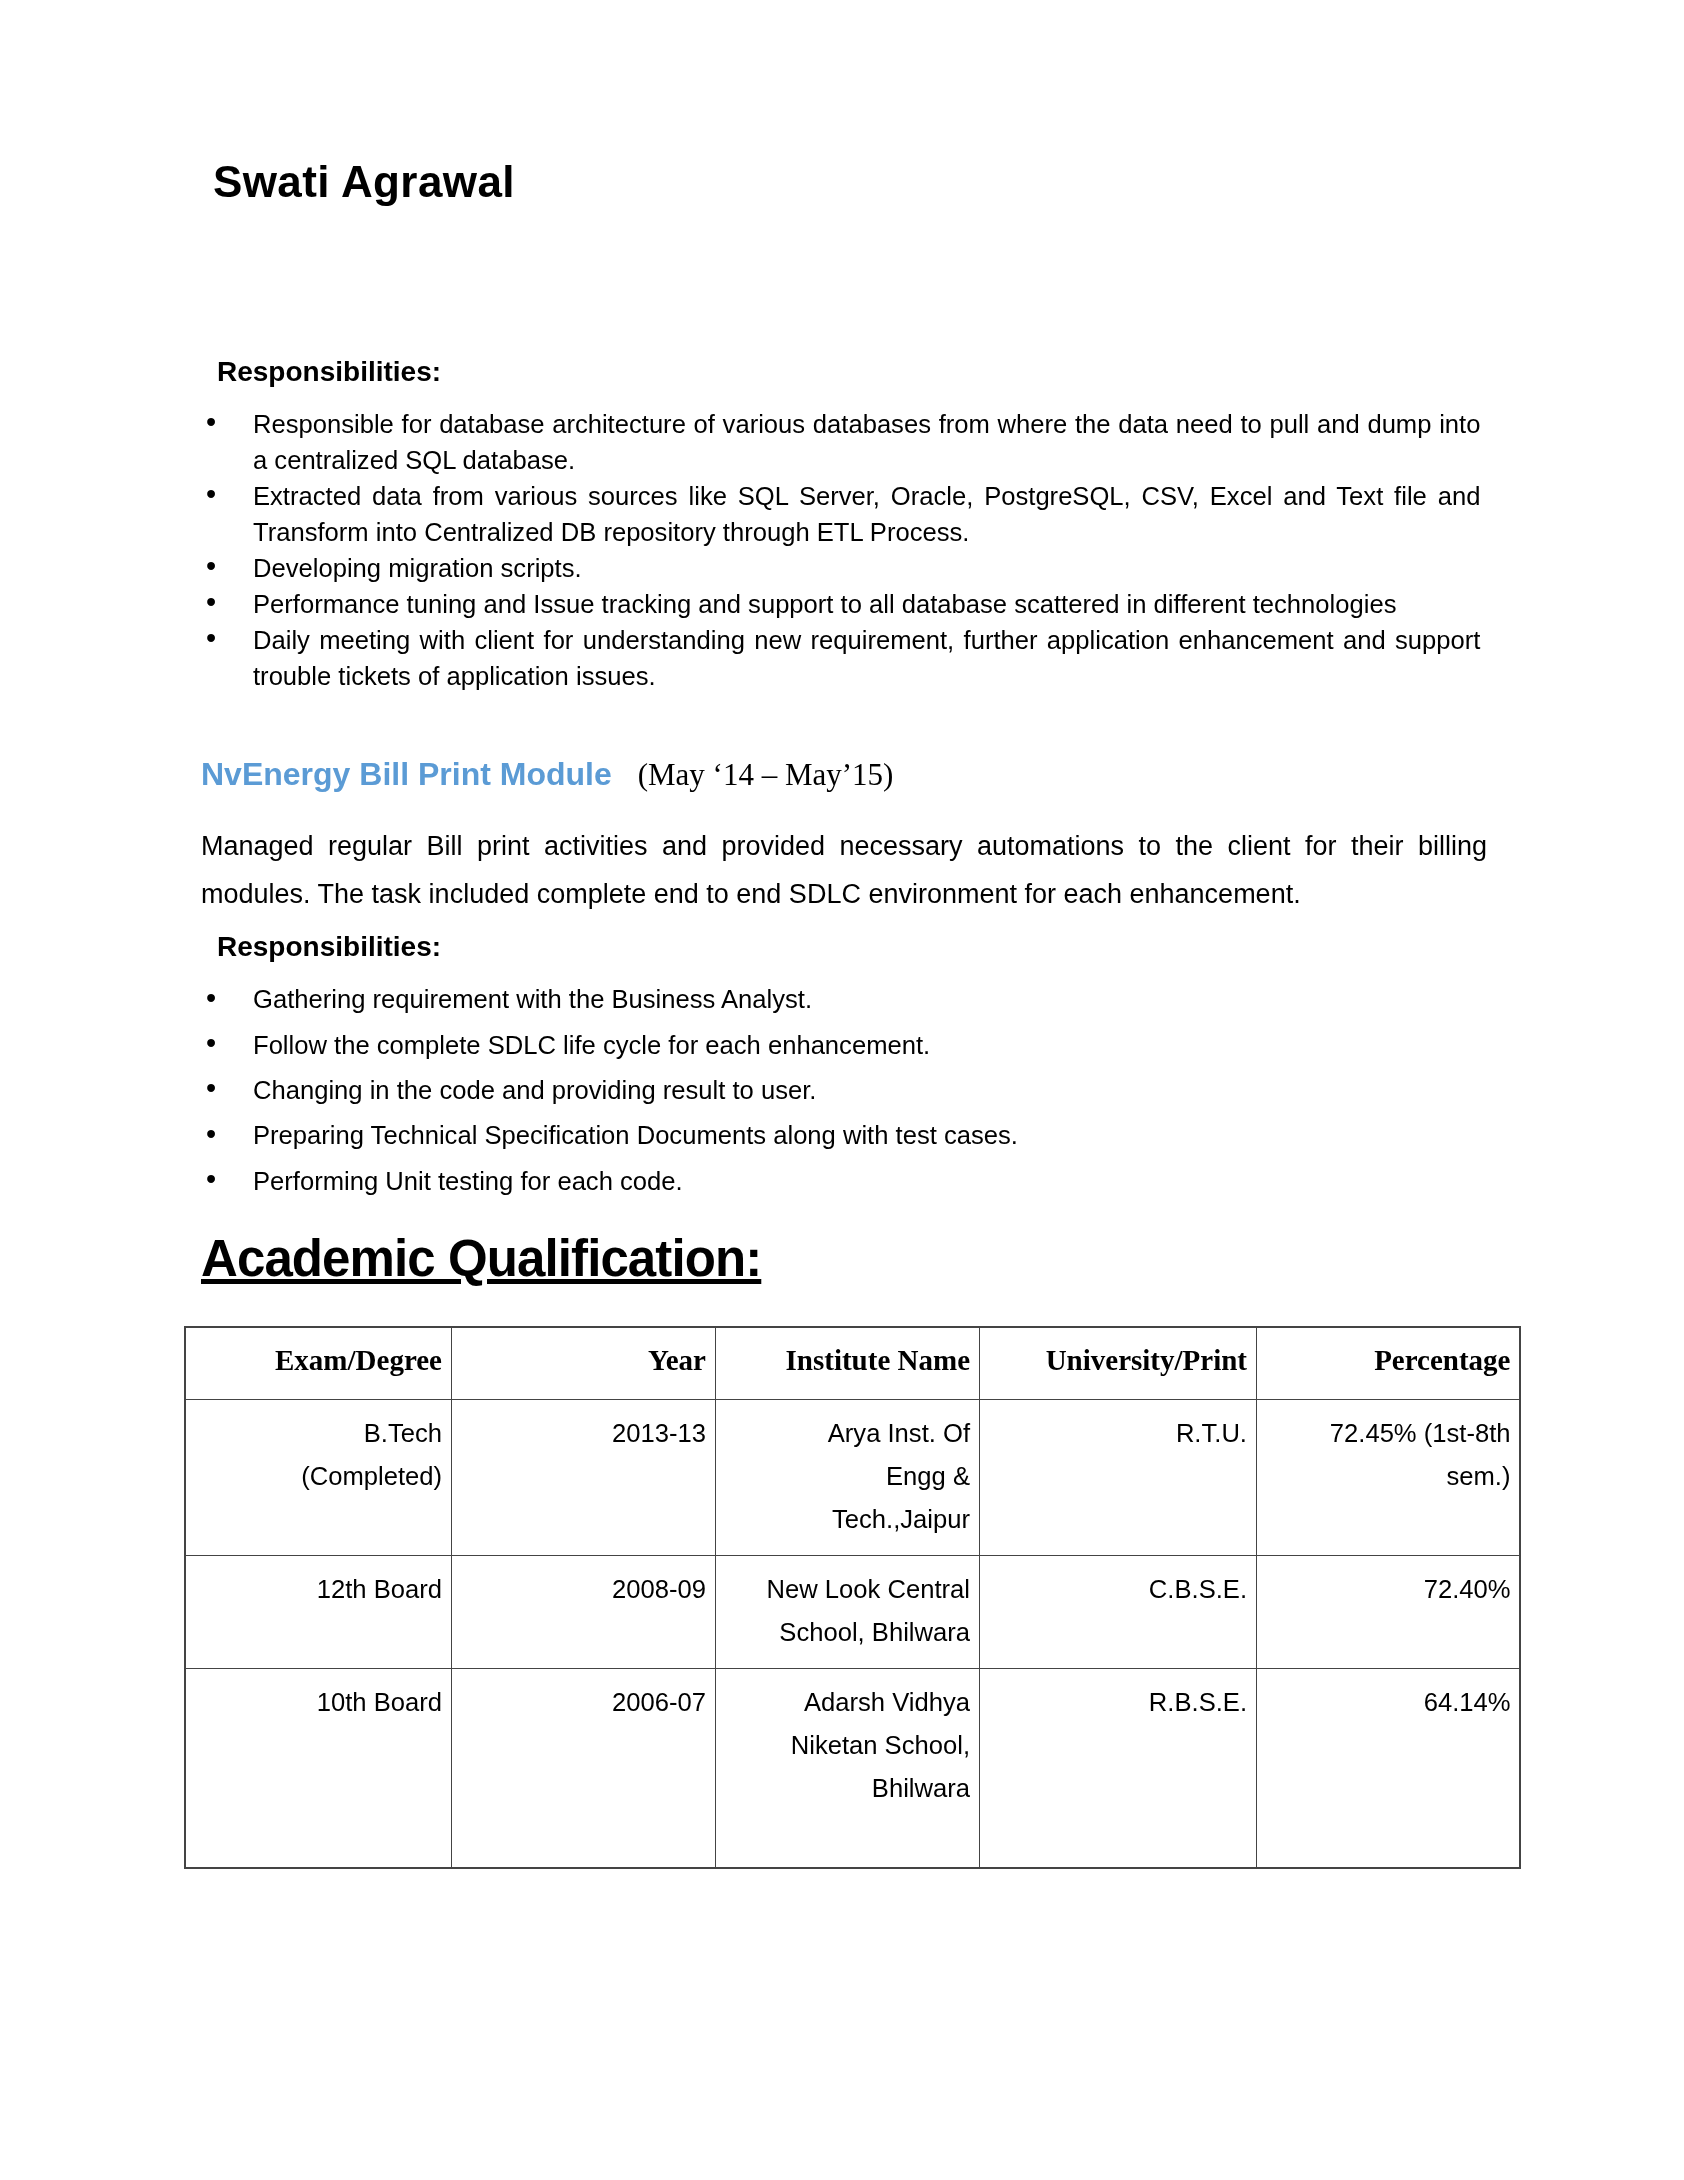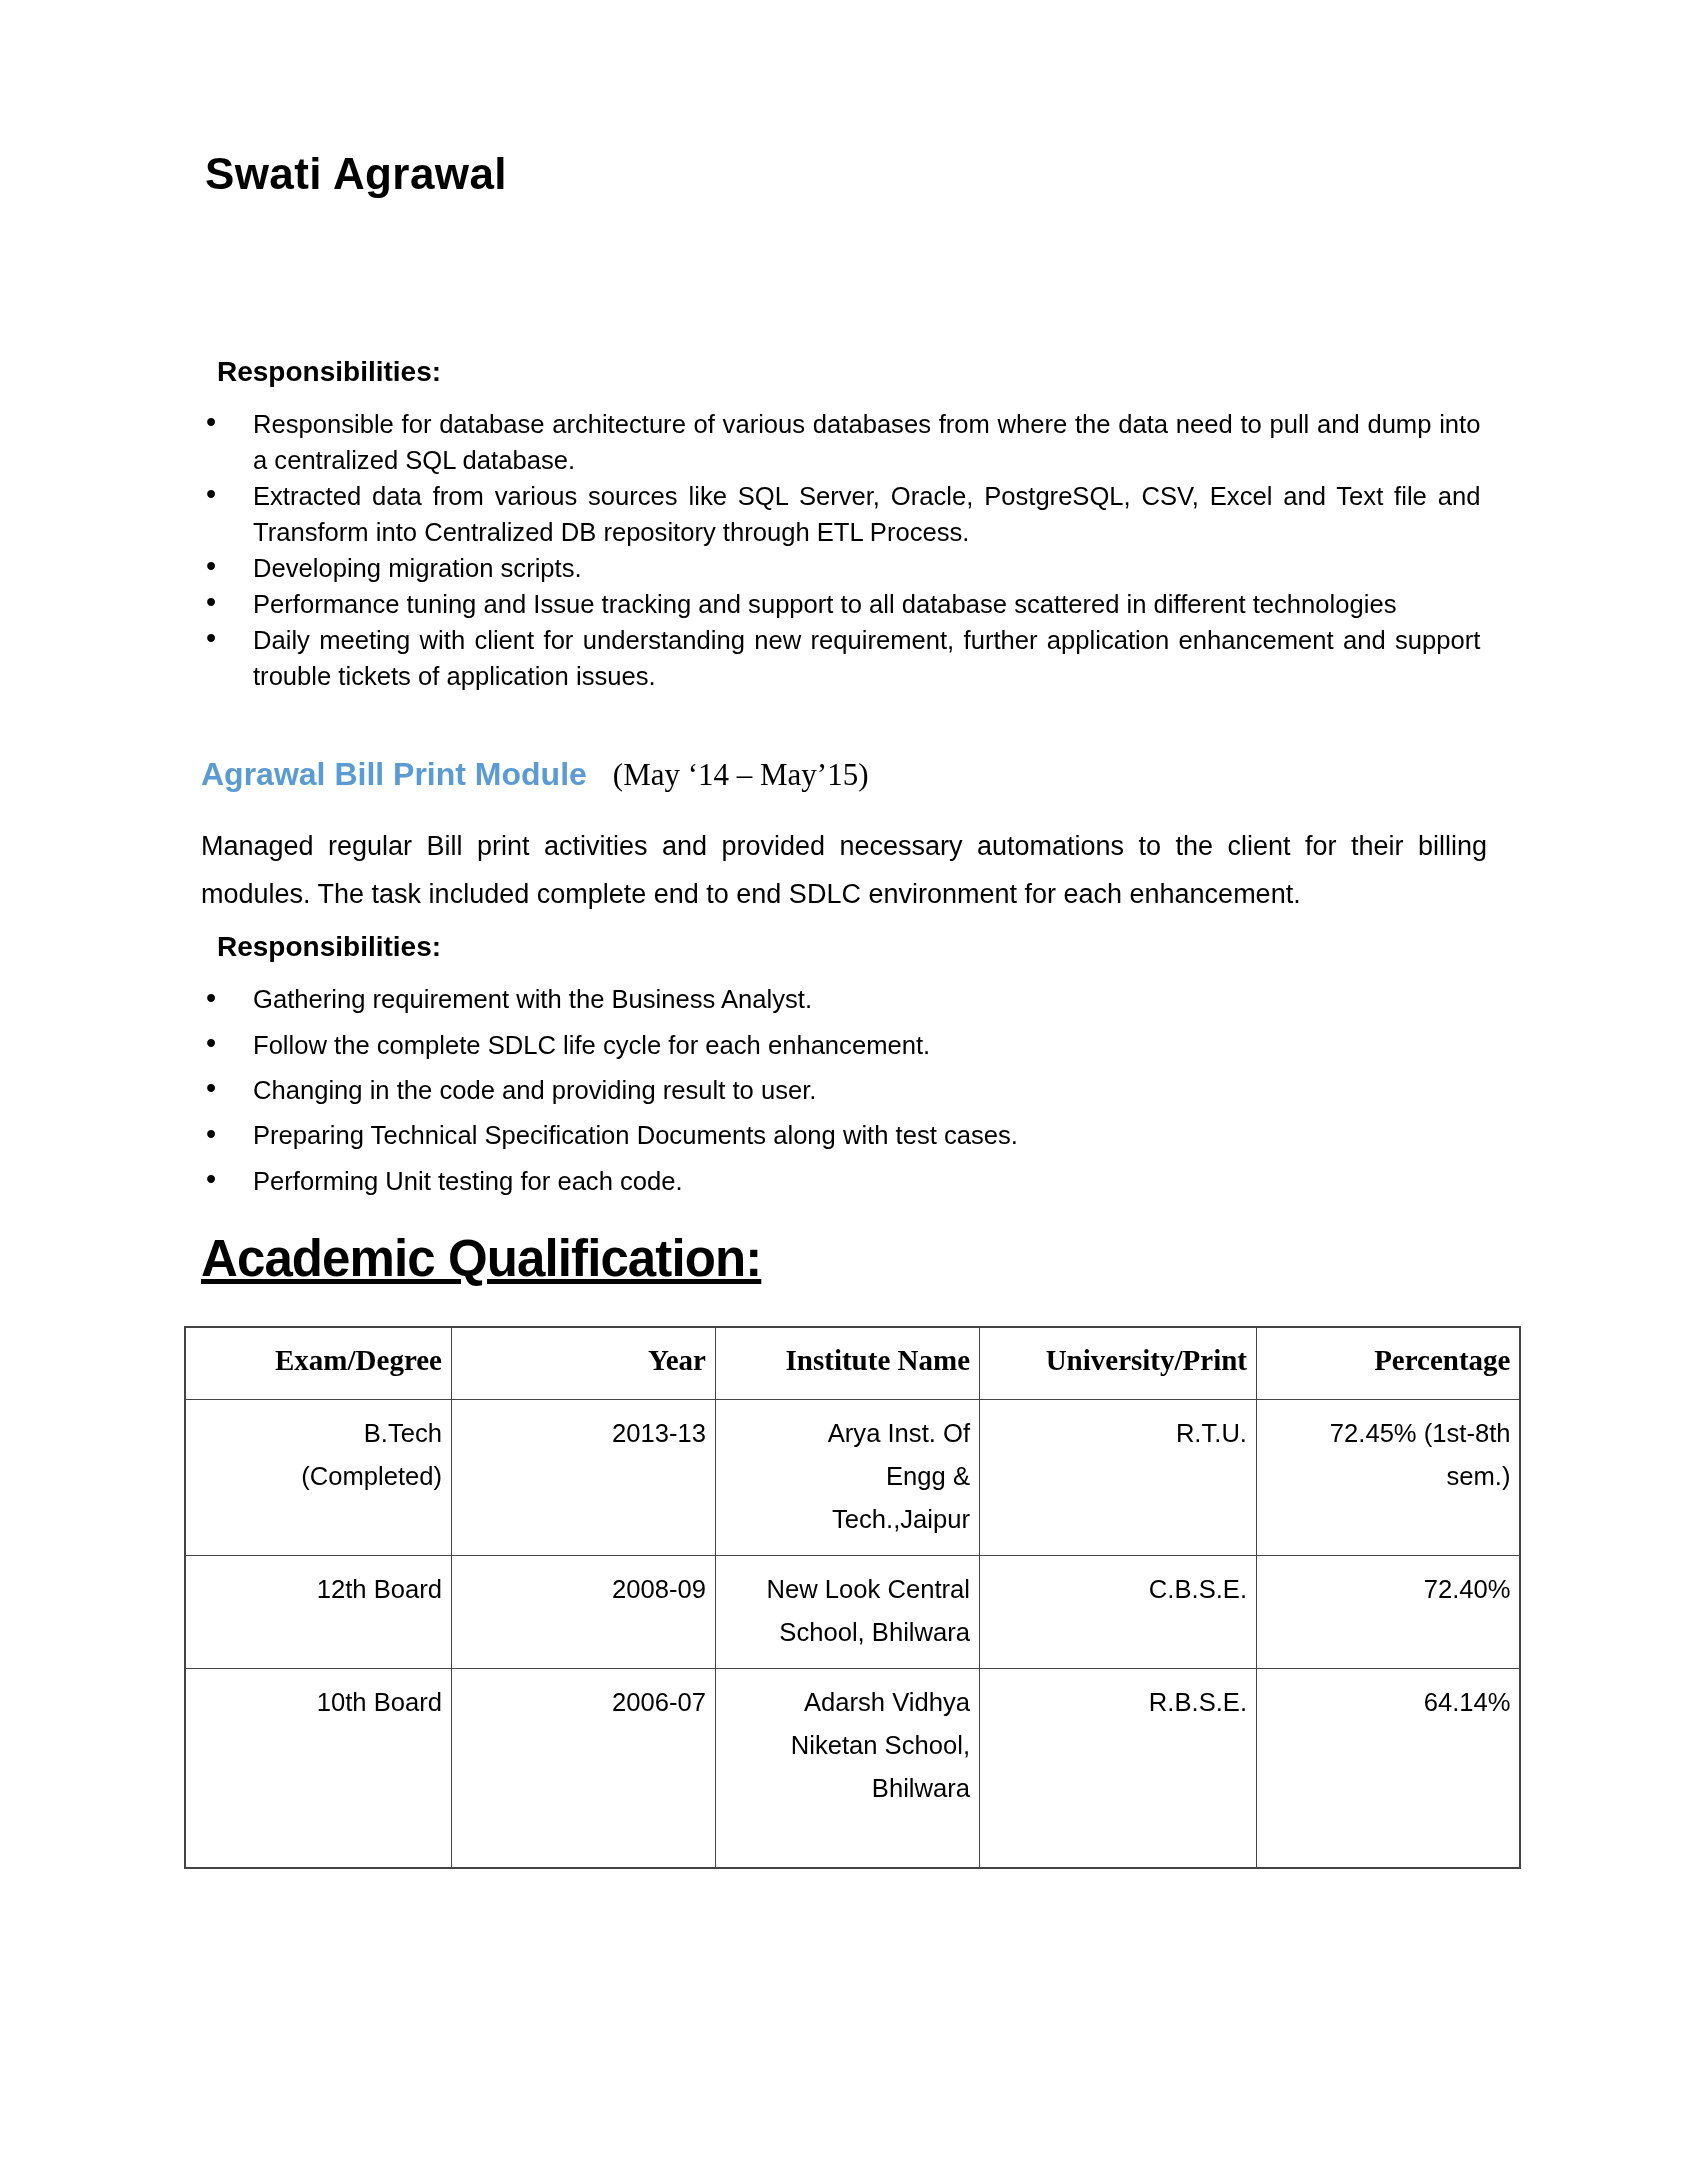--- a/index.html
+++ b/index.html
@@ -15,7 +15,7 @@
   
   .name {
     position:absolute; top:145px; left:201px;
-    margin:4px;
+    margin:12px;
     font-size:44px; font-weight:bold; letter-spacing:0.4px;
   }
 

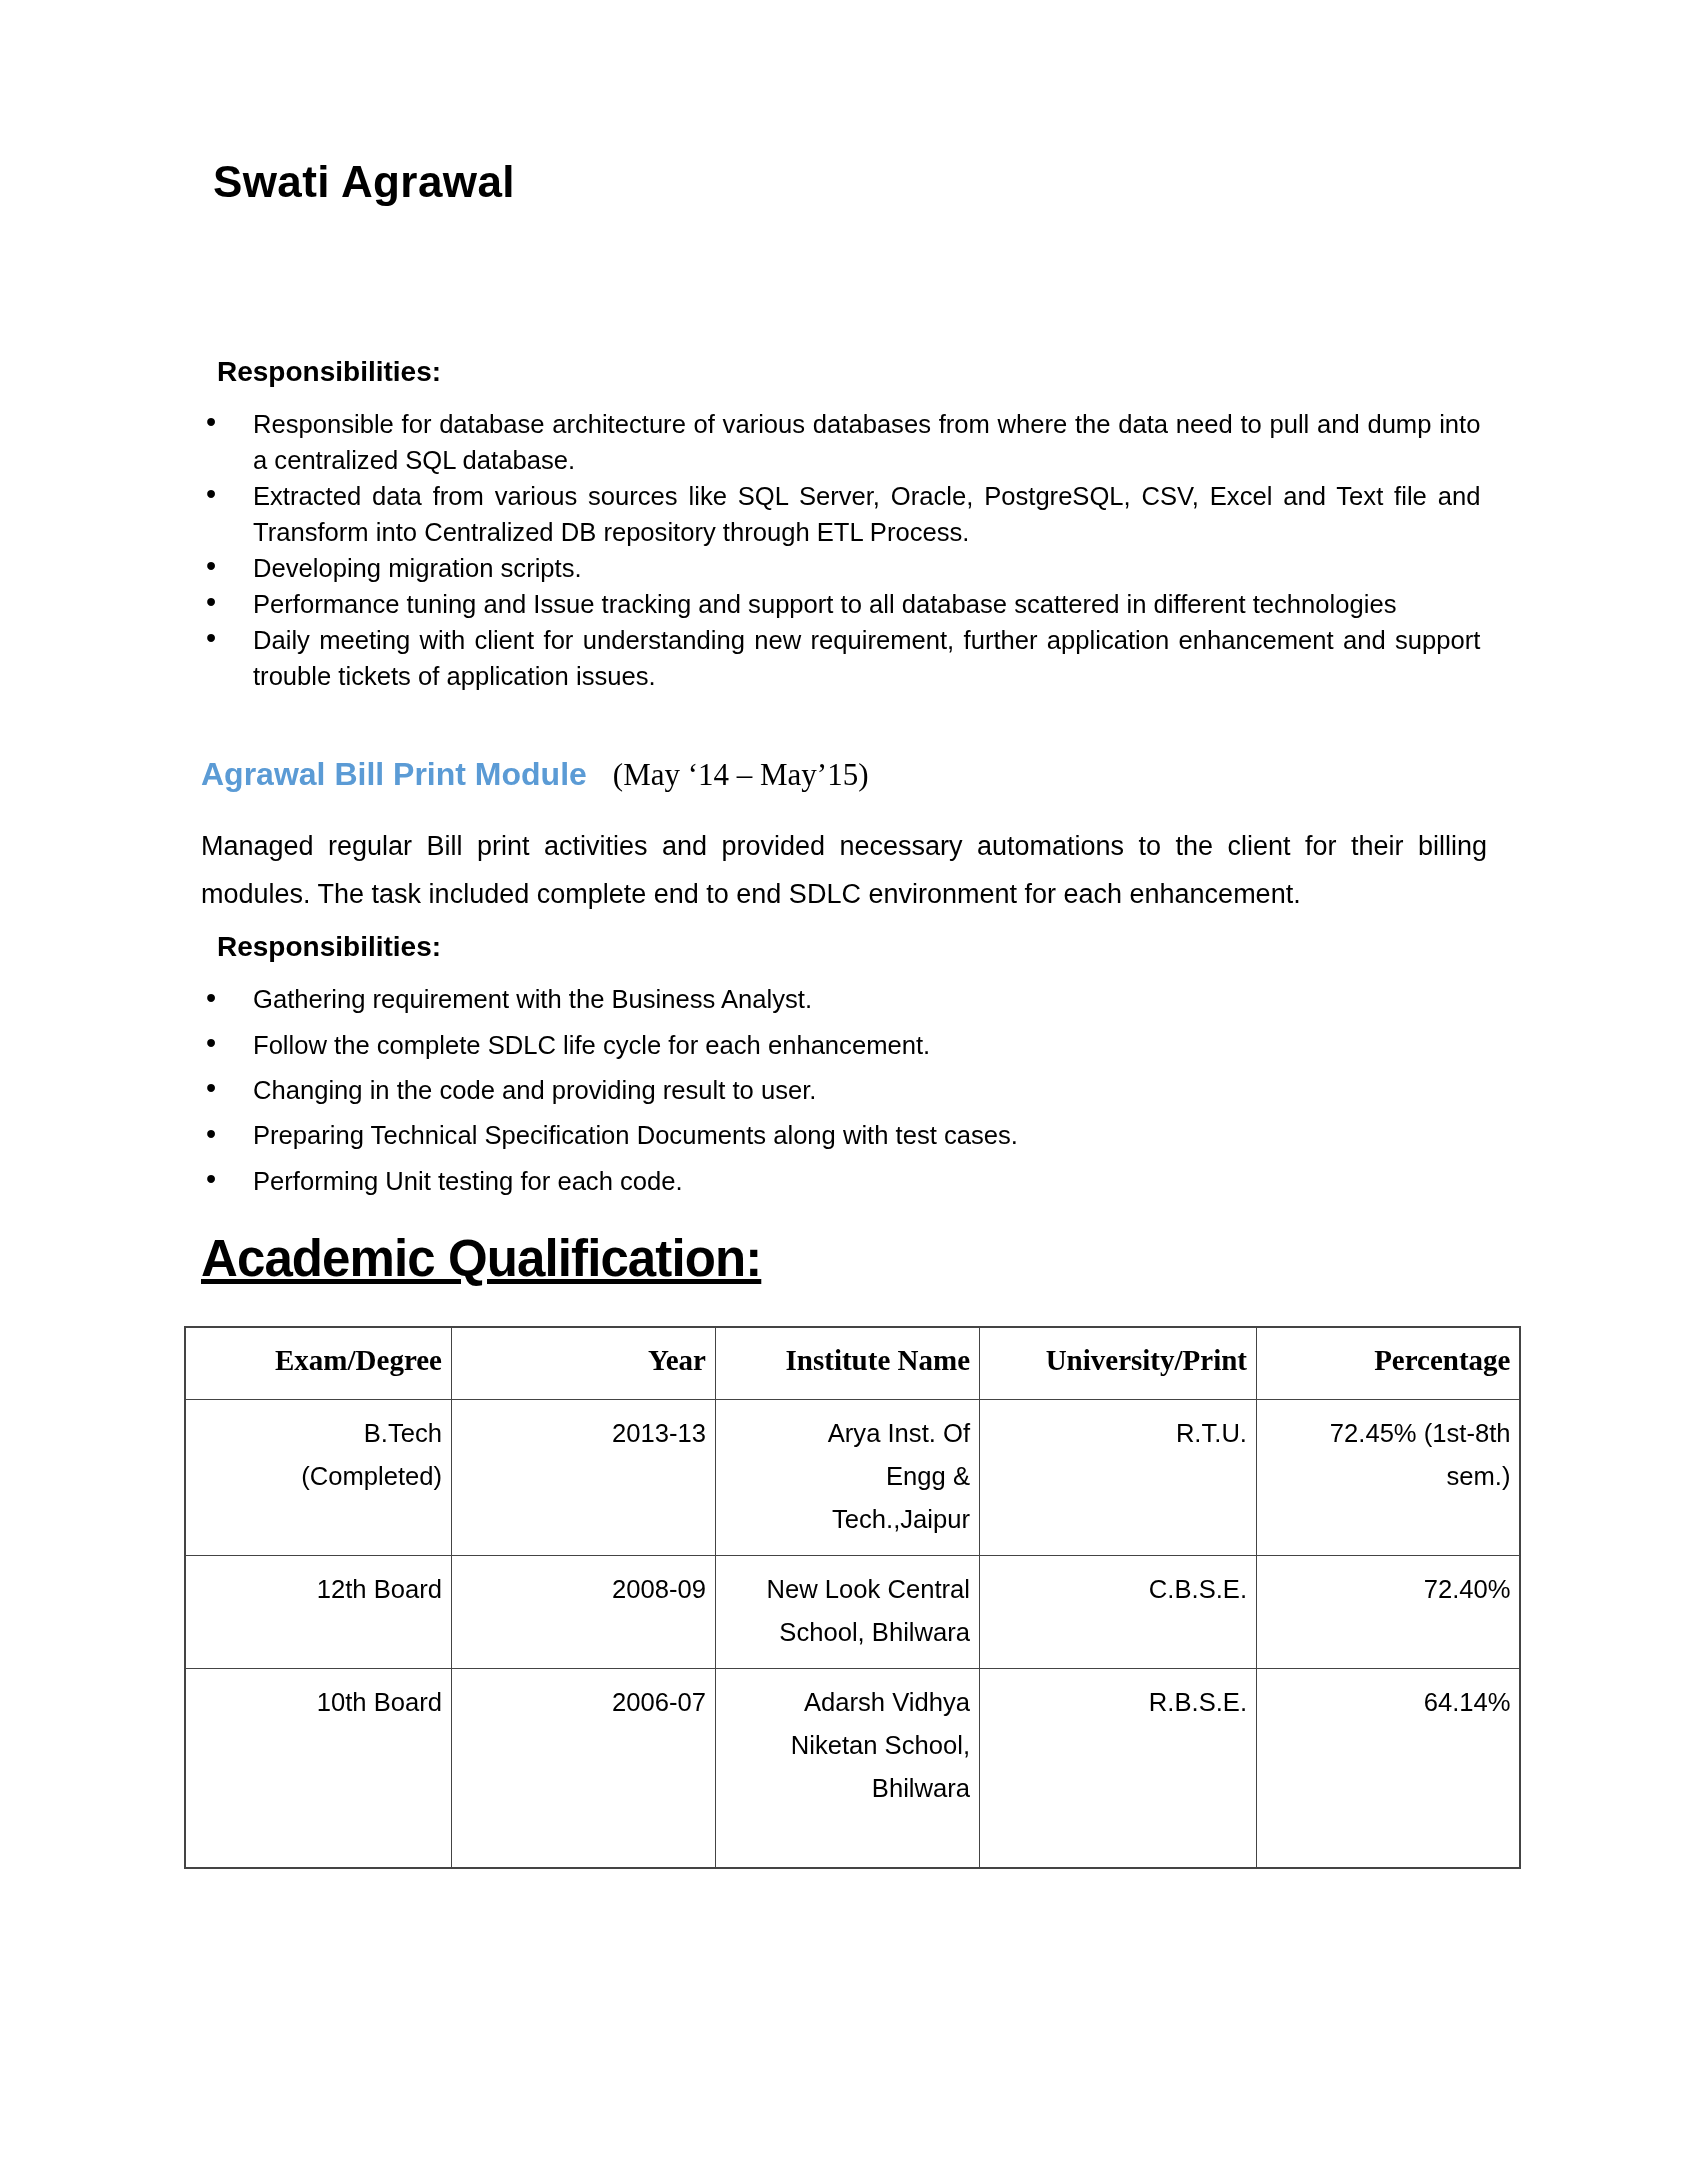--- a/index.html
+++ b/index.html
@@ -135,7 +135,7 @@
 
   <section class="block block-project">
     <h2 class="proj-heading">
-      <span class="proj-title">Agrawal Bill Print Module</span><span class="proj-dates">(May ‘14 – May’15)</span>
+      <span class="proj-title">NvEnergy Bill Print Module</span><span class="proj-dates">(May ‘14 – May’15)</span>
     </h2>
     <p class="proj-desc">Managed regular Bill print activities and provided necessary automations to the client for their billing modules. The task included complete end to end SDLC environment for each enhancement.</p>
     <h2 class="h-bold resp2-heading">Responsibilities:</h2>

